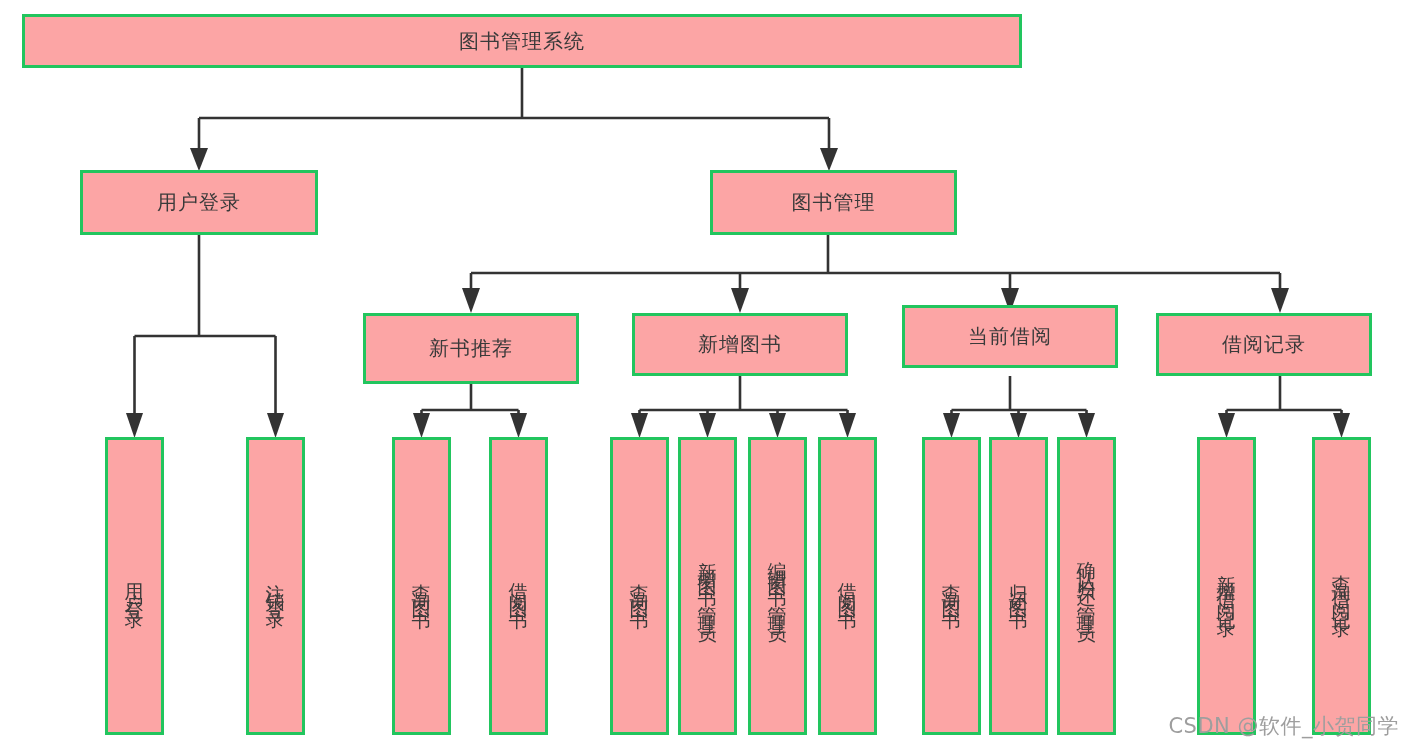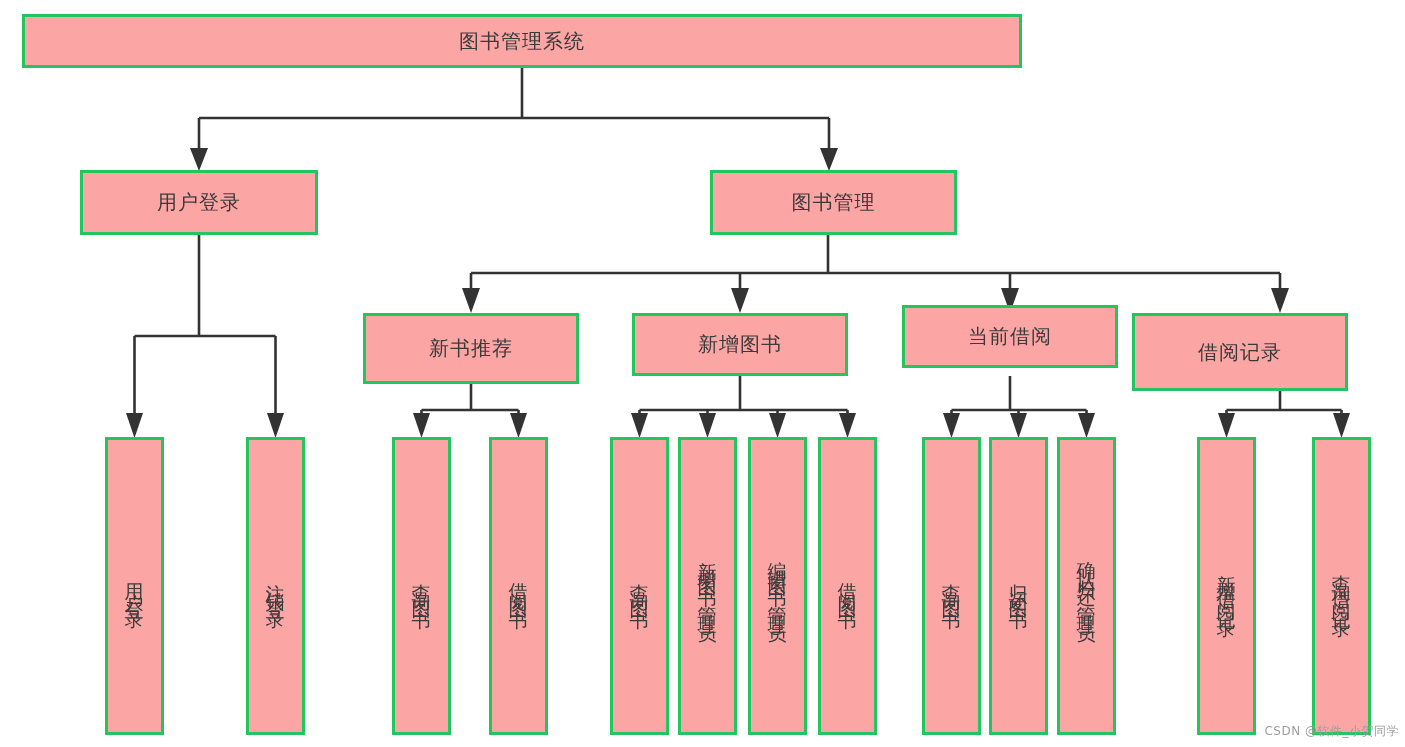--- a/index.html
+++ b/index.html
@@ -108,7 +108,7 @@
   <div class="box h" style="left:902px;top:305px;width:216px;height:63px">
     <span>当前借阅</span>
   </div>
-  <div class="box h" style="left:1132px;top:313px;width:216px;height:78px">
+  <div class="box h" style="left:1156px;top:313px;width:216px;height:63px">
     <span>借阅记录</span>
   </div>
 

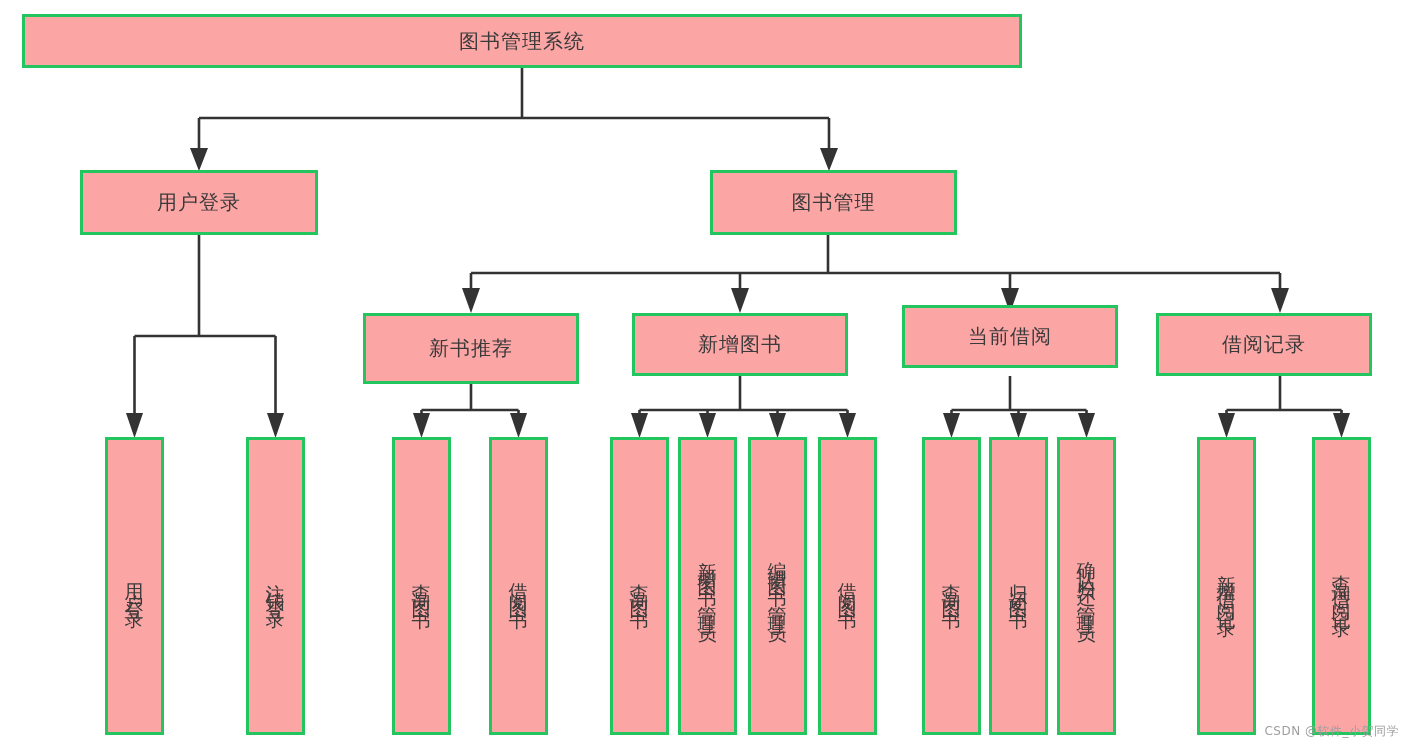--- a/index.html
+++ b/index.html
@@ -41,7 +41,7 @@
   .watermark{
     position:absolute;
     right:6px;bottom:7px;
-    font-size:12px;
+    font-size:21px;
     color:#9e9e9e;
     letter-spacing:0.5px;
     white-space:nowrap;

